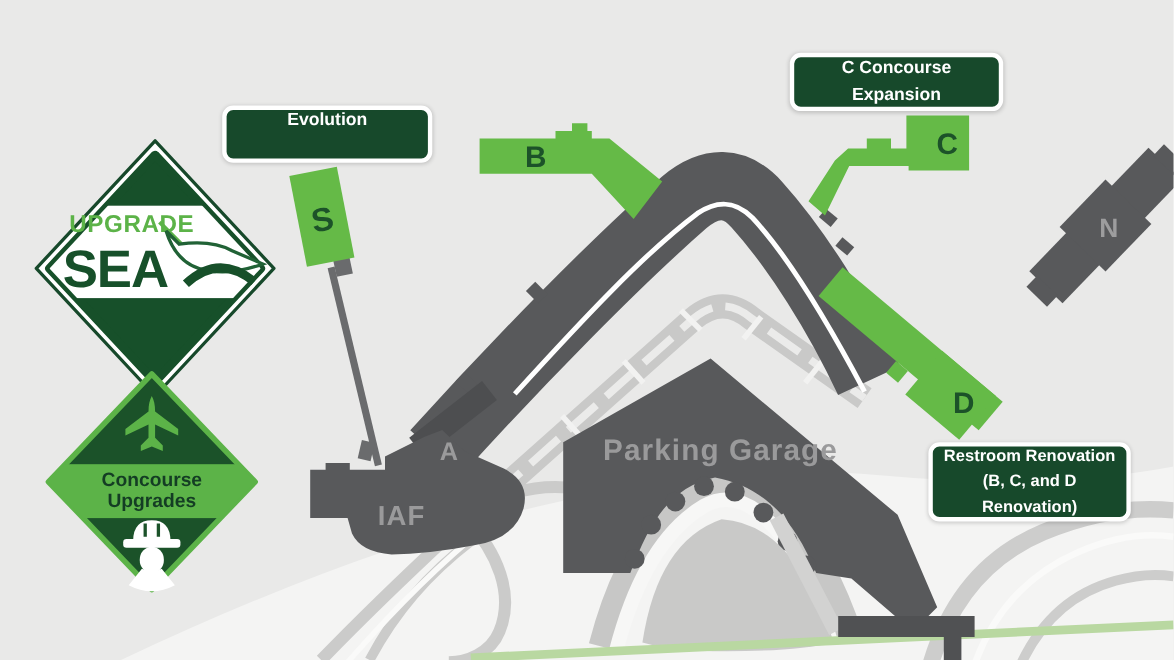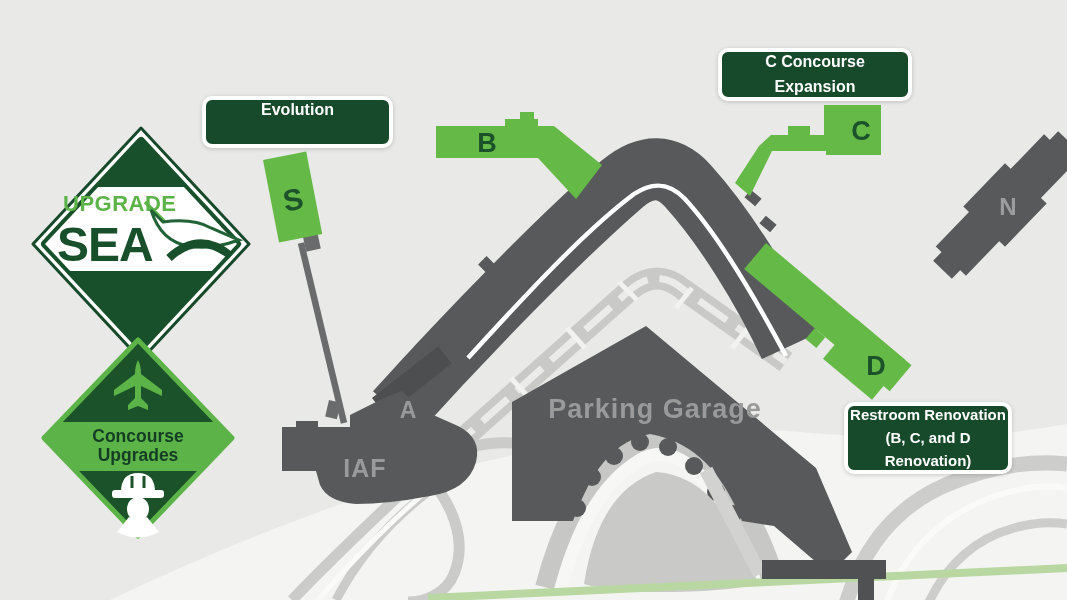--- a/index.html
+++ b/index.html
@@ -24,7 +24,7 @@
   }
   .callout-s{left:202px;top:96px;width:191px;height:52px;font-size:16px;}
   .callout-c{left:718px;top:48px;width:194px;height:53px;font-size:16px;}
-  .callout-restroom{left:844px;top:402px;width:168px;height:72px;font-size:15px;}
+  .callout-restroom{left:844px;top:402px;width:184px;height:72px;font-size:15px;}
   .logo-box{position:absolute;}
   svg text{font-family:"Liberation Sans", sans-serif;}
 </style>

